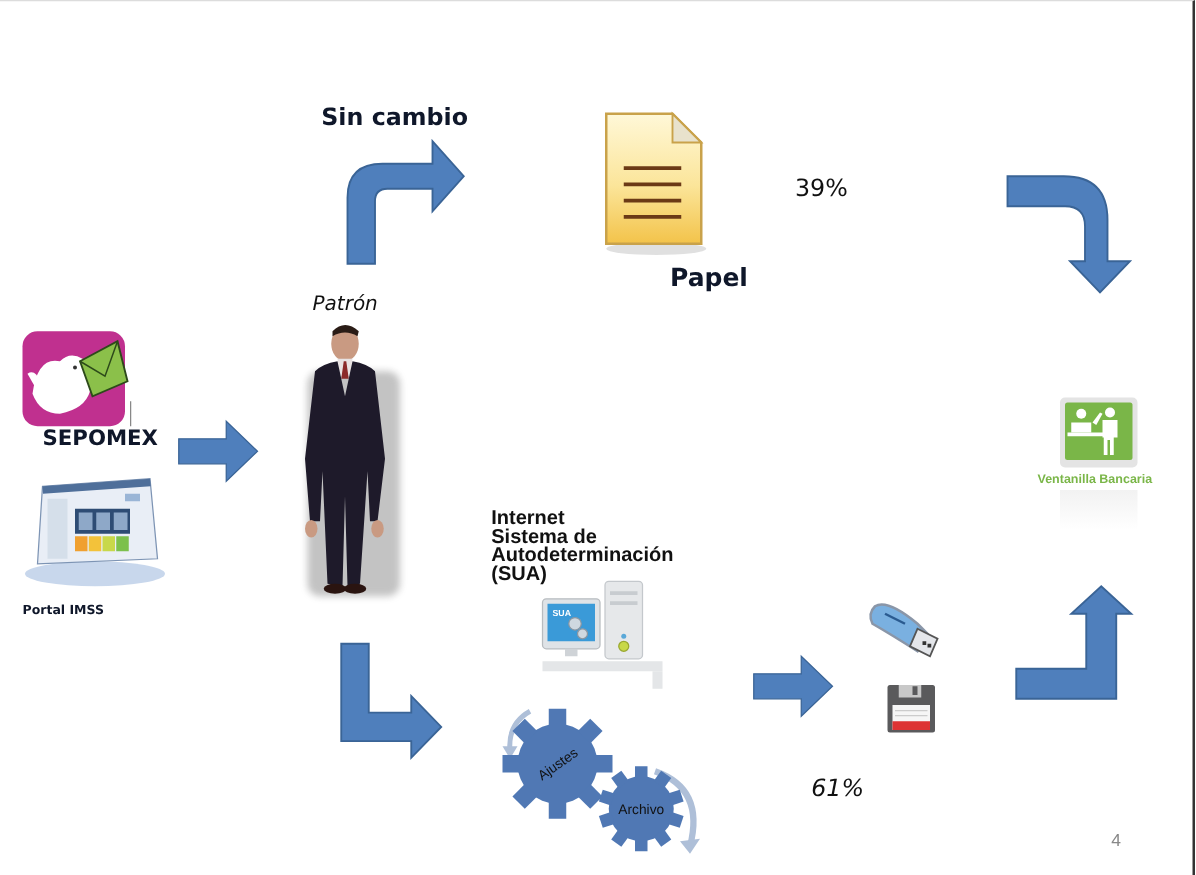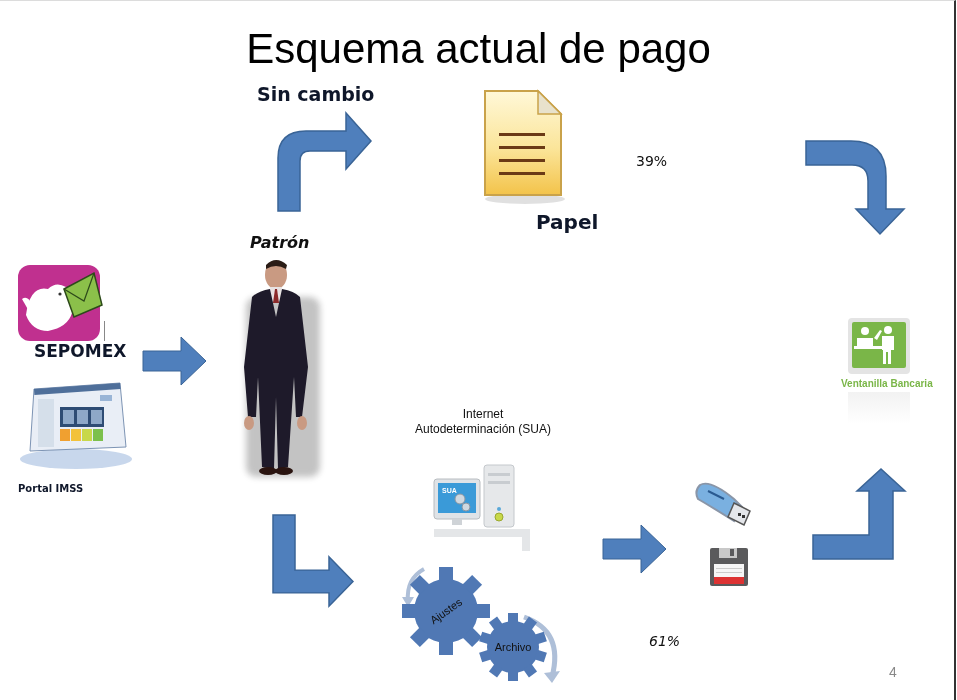--- a/index.html
+++ b/index.html
@@ -18,7 +18,6 @@
 
 <div class="slide">
 
-  <div class="abs title">Esquema actual de pago</div>
 
   <div class="abs lbl-bold" style="left:257px; top:82px; font-size:19px;">Sin cambio</div>
 

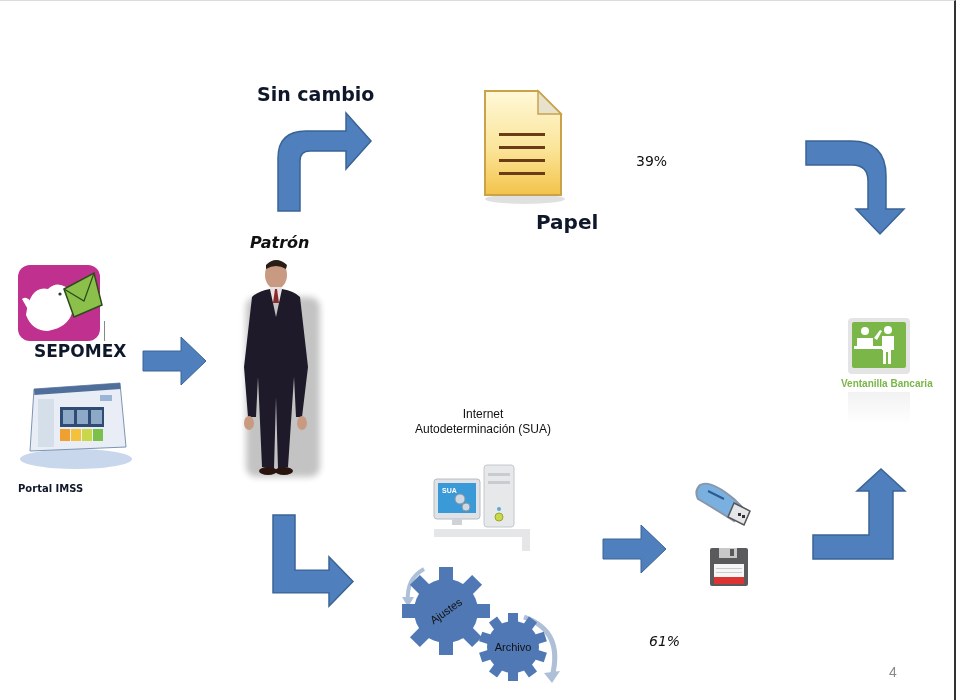--- a/index.html
+++ b/index.html
@@ -8,7 +8,7 @@
   .abs { position:absolute; }
   .title { left:0; width:957px; top:24px; text-align:center; font-size:42px; color:#000; font-family:"Liberation Sans", sans-serif; }
   .lbl-bold { font-family:"DejaVu Sans", sans-serif; font-weight:bold; color:#0f172a; }
-  .pct { font-family:"DejaVu Sans", sans-serif; font-size:14px; color:#111;margin-top:13px; }
+  .pct { font-family:"DejaVu Sans", sans-serif; font-size:19px; color:#111; }
   .small-bold { font-family:"Liberation Sans", sans-serif; font-weight:normal; font-size:12px; color:#111; text-align:center; line-height:15px; }
   .pagenum { font-family:"Liberation Sans", sans-serif; font-size:14px; color:#888; }
   svg { position:absolute; overflow:visible; }

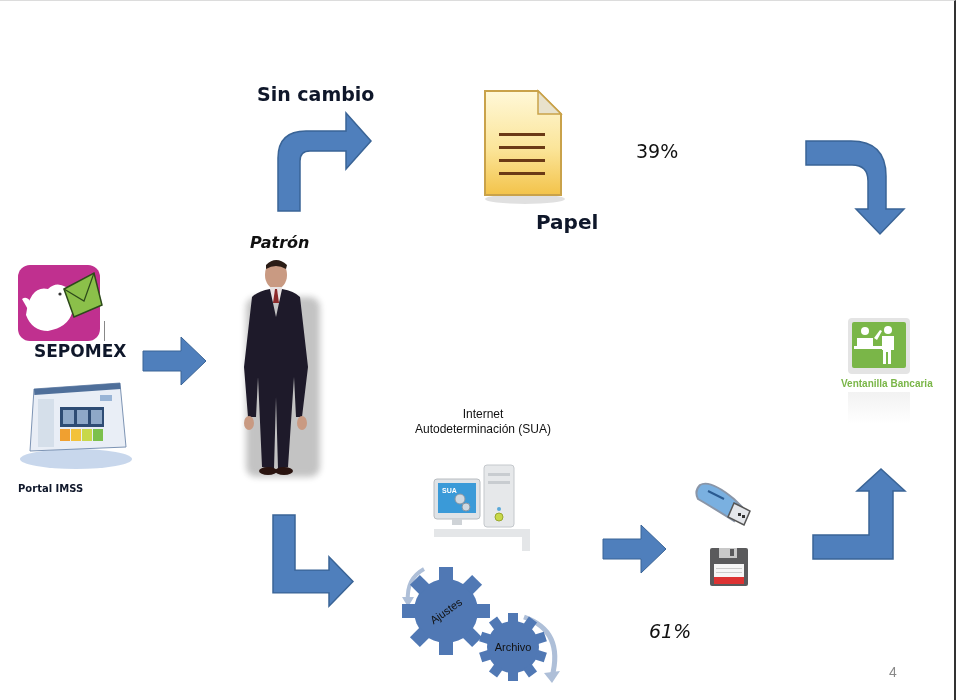--- a/index.html
+++ b/index.html
@@ -87,7 +87,7 @@
     <path d="M0 14 L38 14 L38 0 L63 24 L38 48 L38 34 L0 34 Z" fill="#4f7fbc" stroke="#3a6496" stroke-width="1"></path>
   </svg>
 
-  <div class="abs" style="left:250px; top:232px; font-family:'DejaVu Sans', sans-serif; font-weight:bold; font-style:italic; font-size:16px; color:#111;">Patrón</div>
+  <div class="abs" style="left:250px; top:232px; font-family:'DejaVu Sans', sans-serif; font-weight:normal; font-style:italic; font-size:16px; color:#111;">Patrón</div>
 
   <svg style="left:236px; top:256px;" width="90" height="224" viewBox="0 0 90 224">
     <defs>

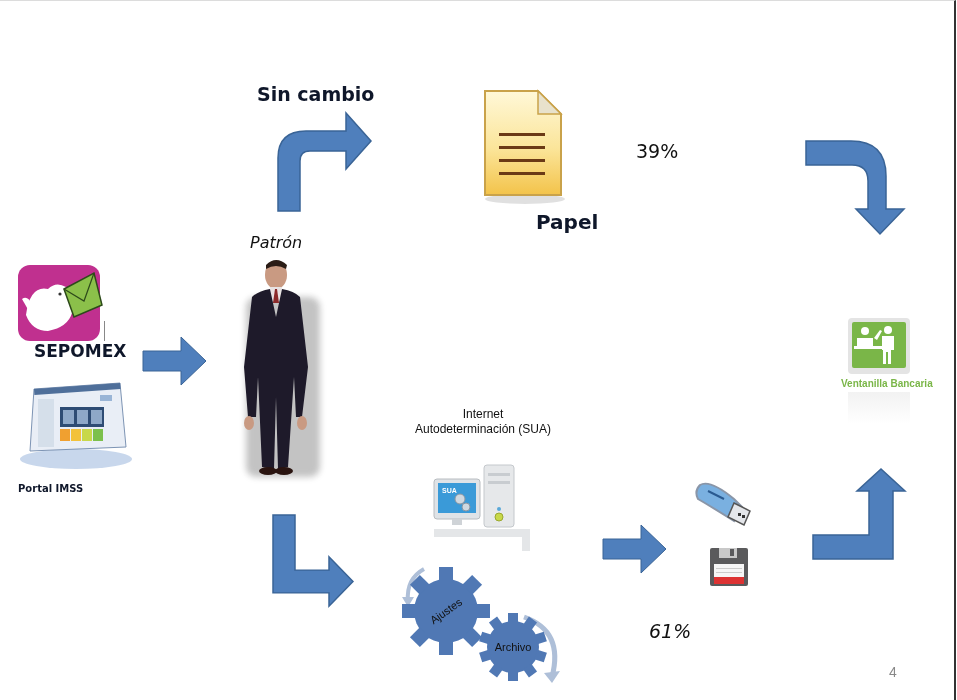--- a/index.html
+++ b/index.html
@@ -209,7 +209,7 @@
     <circle cx="40" cy="12" r="4" fill="#fff"></circle>
     <path d="M34 18 L46 18 L46 32 L43 32 L43 46 L40 46 L40 34 L38 34 L38 46 L35 46 L35 32 L34 32 Z" fill="#fff"></path>
   </svg>
-  <div class="abs" style="left:830px; top:377px; font-family:'Liberation Sans', sans-serif; font-weight:bold; font-size:10px; color:#7ab648;margin-left:11px;">Ventanilla Bancaria</div>
+  <div class="abs" style="left:830px; top:377px; font-family:'Liberation Sans', sans-serif; font-weight:bold; font-size:10px; color:#7ab648;">Ventanilla Bancaria</div>
   <div class="abs" style="left:848px; top:391px; width:62px; height:32px; background:linear-gradient(#f2f2f2,#ffffff);"></div>
 
   <div class="abs pagenum" style="left:889px; top:663px;">4</div>

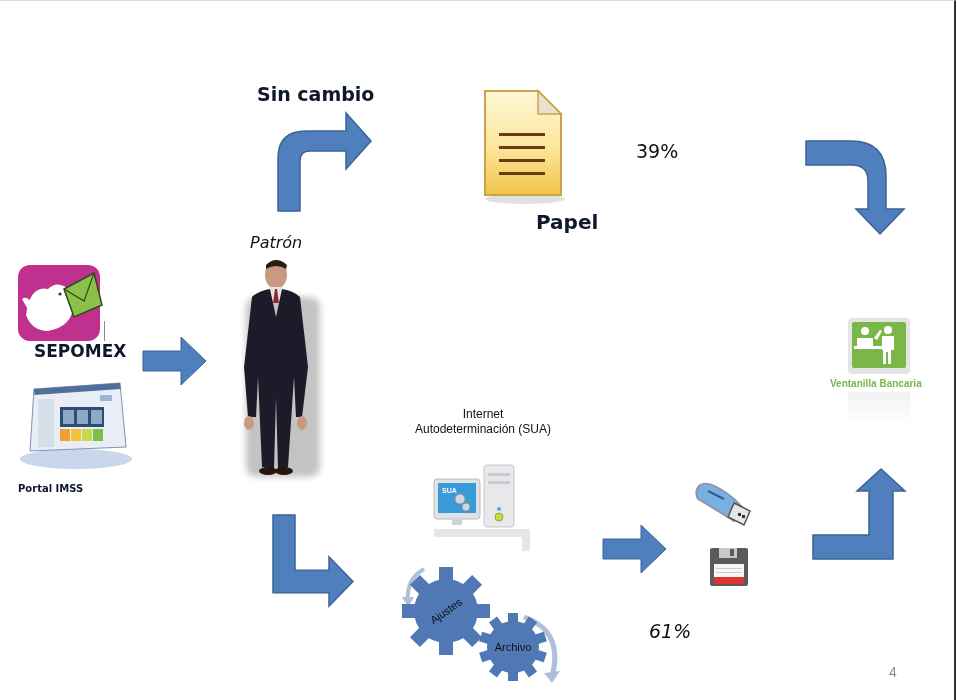--- a/index.html
+++ b/index.html
@@ -9,7 +9,7 @@
   .title { left:0; width:957px; top:24px; text-align:center; font-size:42px; color:#000; font-family:"Liberation Sans", sans-serif; }
   .lbl-bold { font-family:"DejaVu Sans", sans-serif; font-weight:bold; color:#0f172a; }
   .pct { font-family:"DejaVu Sans", sans-serif; font-size:19px; color:#111; }
-  .small-bold { font-family:"Liberation Sans", sans-serif; font-weight:normal; font-size:12px; color:#111; text-align:center; line-height:15px; }
+  .small-bold { font-family:"Liberation Sans", sans-serif; font-weight:bold; font-size:16px; color:#111; text-align:left; line-height:15px; }
   .pagenum { font-family:"Liberation Sans", sans-serif; font-size:14px; color:#888; }
   svg { position:absolute; overflow:visible; }
 </style>

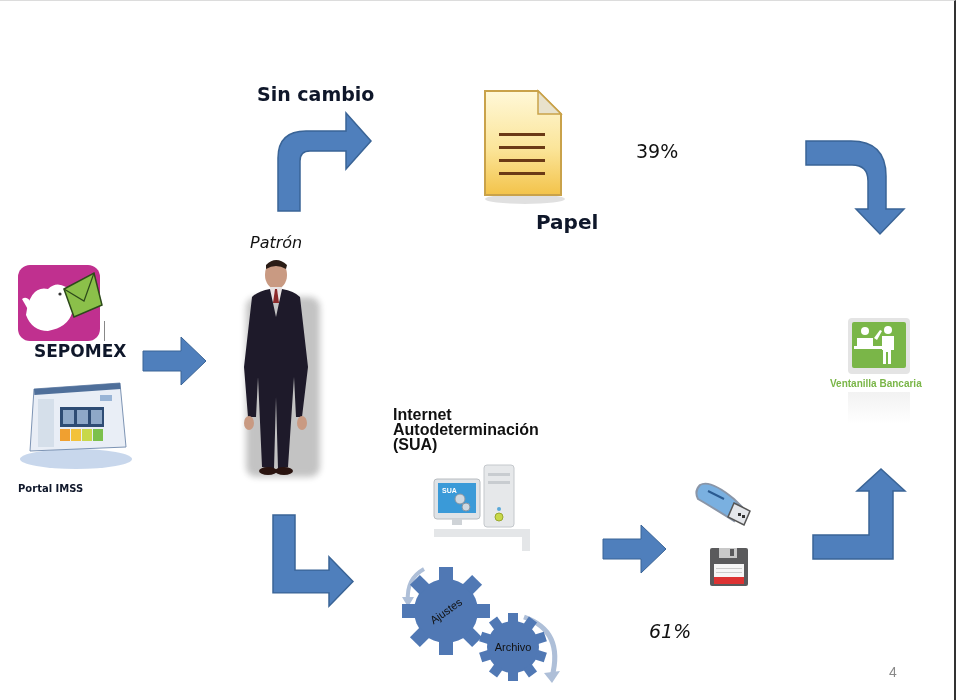--- a/index.html
+++ b/index.html
@@ -115,6 +115,7 @@
 
   <div class="abs small-bold" style="left:393px; top:406px; width:180px;">
     <div>Internet</div>
+    <div>Sistema de</div>
     <div>Autodeterminación (SUA)</div>
   </div>
 

